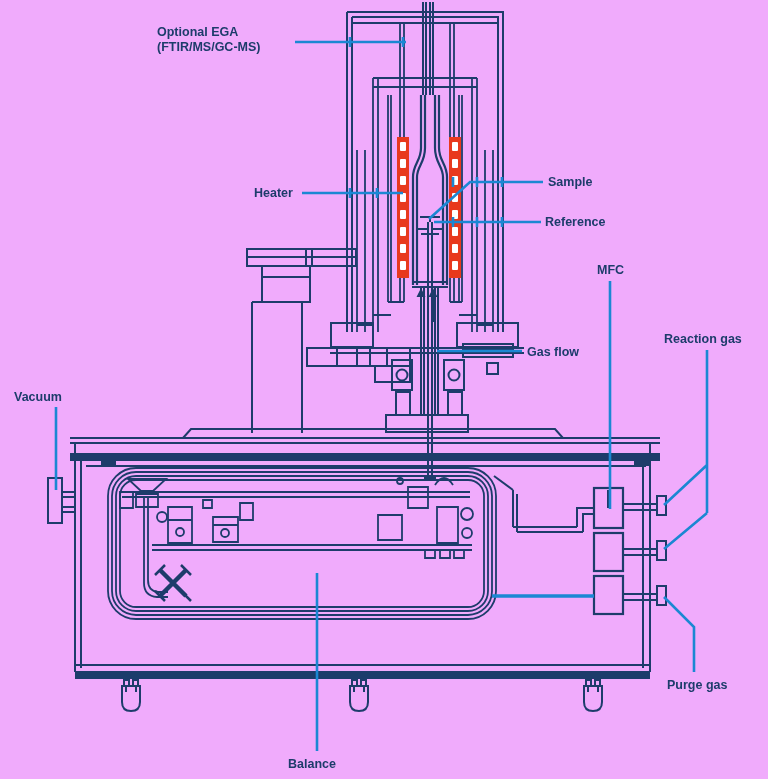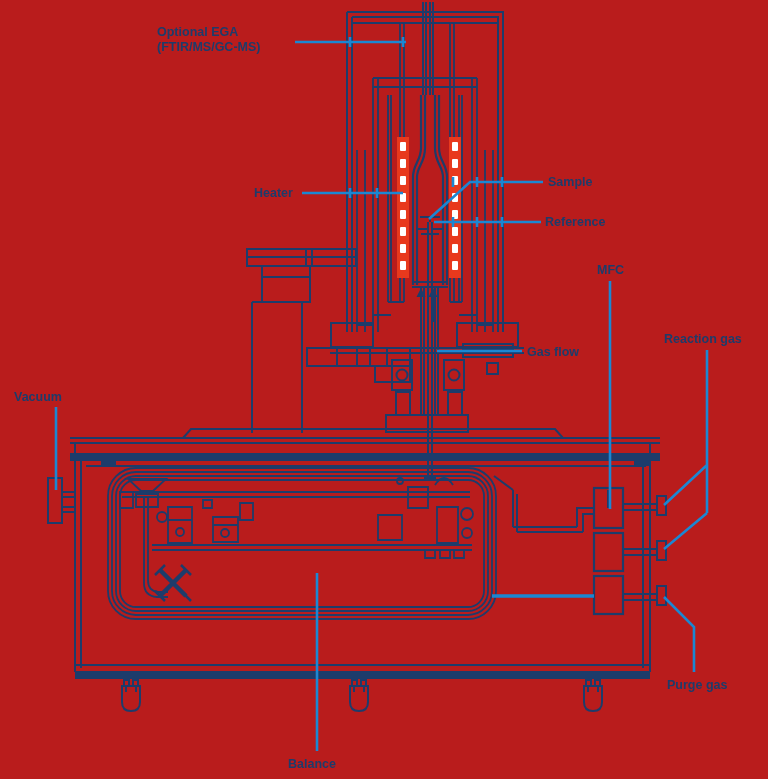--- a/index.html
+++ b/index.html
@@ -3,7 +3,7 @@
 <meta charset="utf-8">
 <style>
   html,body{margin:0;padding:0;background:#ffffff;}
-  .stage{position:relative;width:768px;height:779px;background:#b91c1c;overflow:hidden;
+  .stage{position:relative;width:768px;height:779px;background:#f0abfc;overflow:hidden;
          font-family:"Liberation Sans",sans-serif;}
   svg text{font:700 12.5px "Liberation Sans",sans-serif;fill:#1d3c6b;}
 </style>

